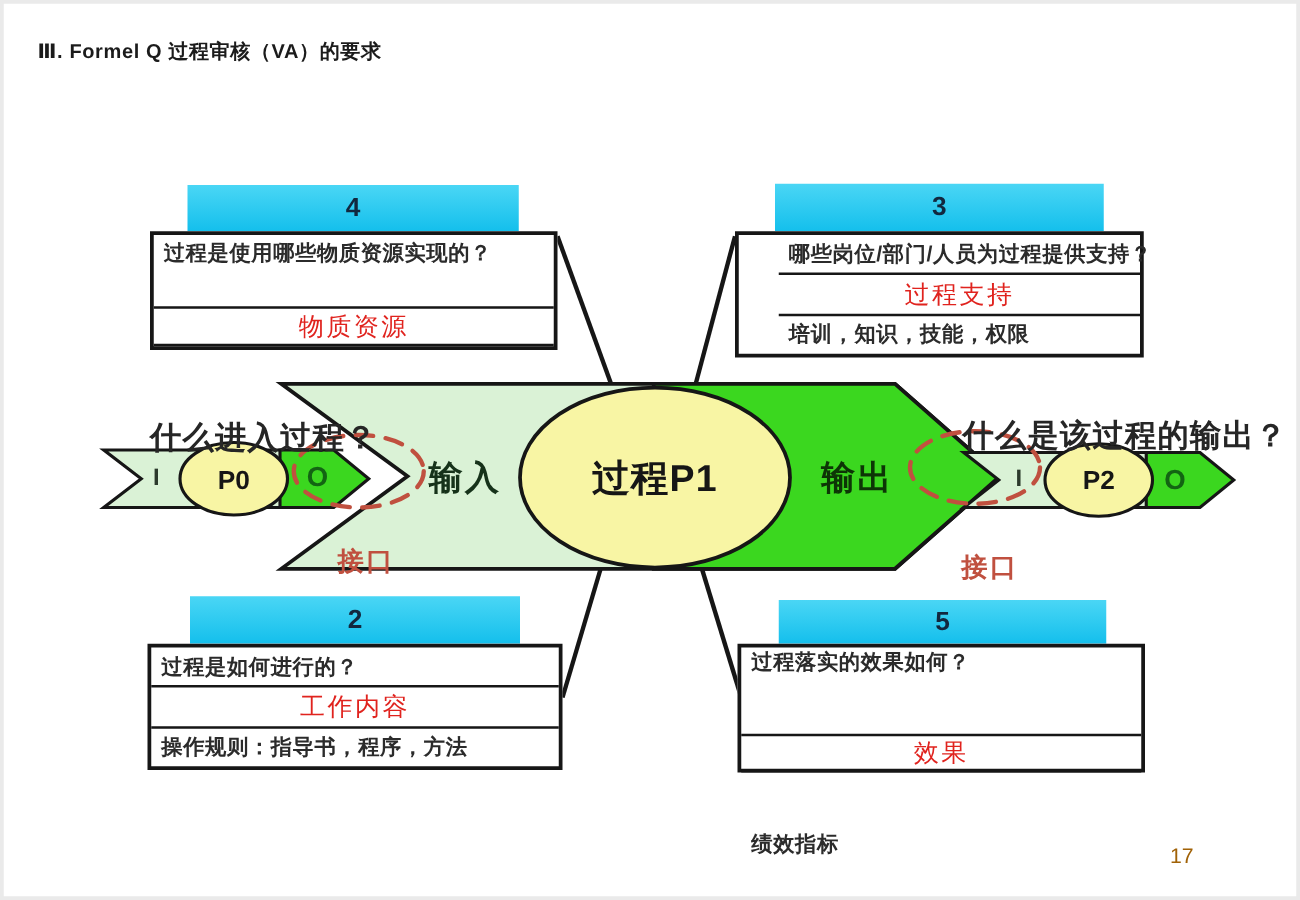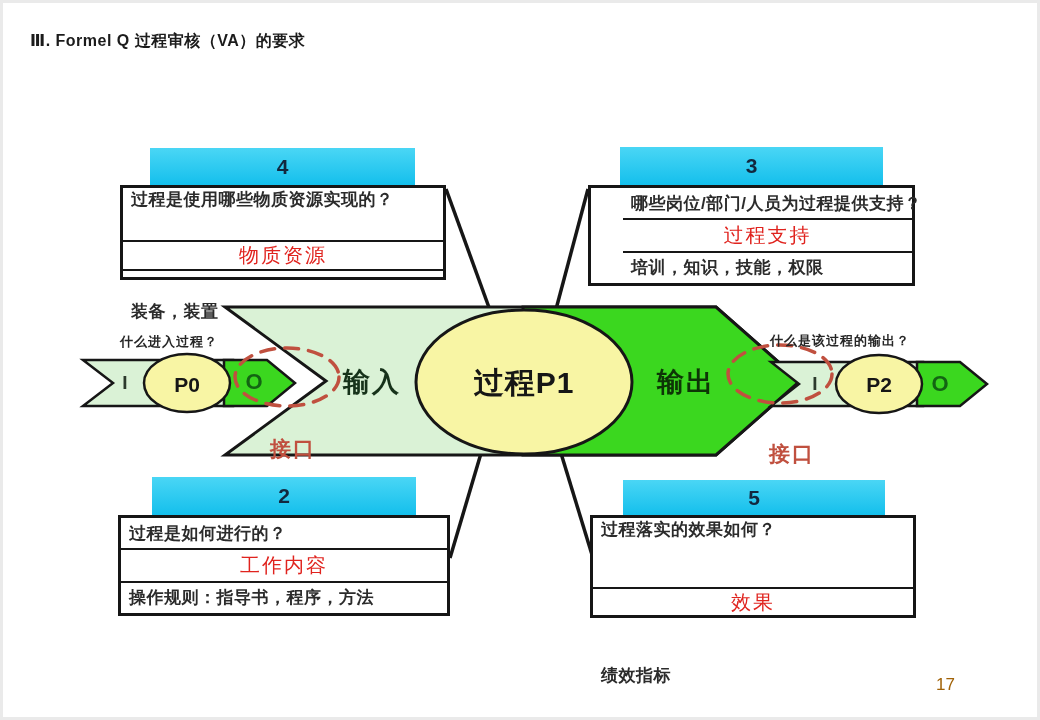--- a/index.html
+++ b/index.html
@@ -70,7 +70,6 @@
   <div class="qbox" style="left:117px;top:182px;width:326px;height:95px;gap:29px;">
     <div class="row">过程是使用哪些物质资源实现的？</div>
     <div class="row cat">物质资源</div>
-    <div class="row">装备，装置</div>
   </div>
 
   <div class="qhead" style="left:617px;top:144px;width:263px;height:38px;">

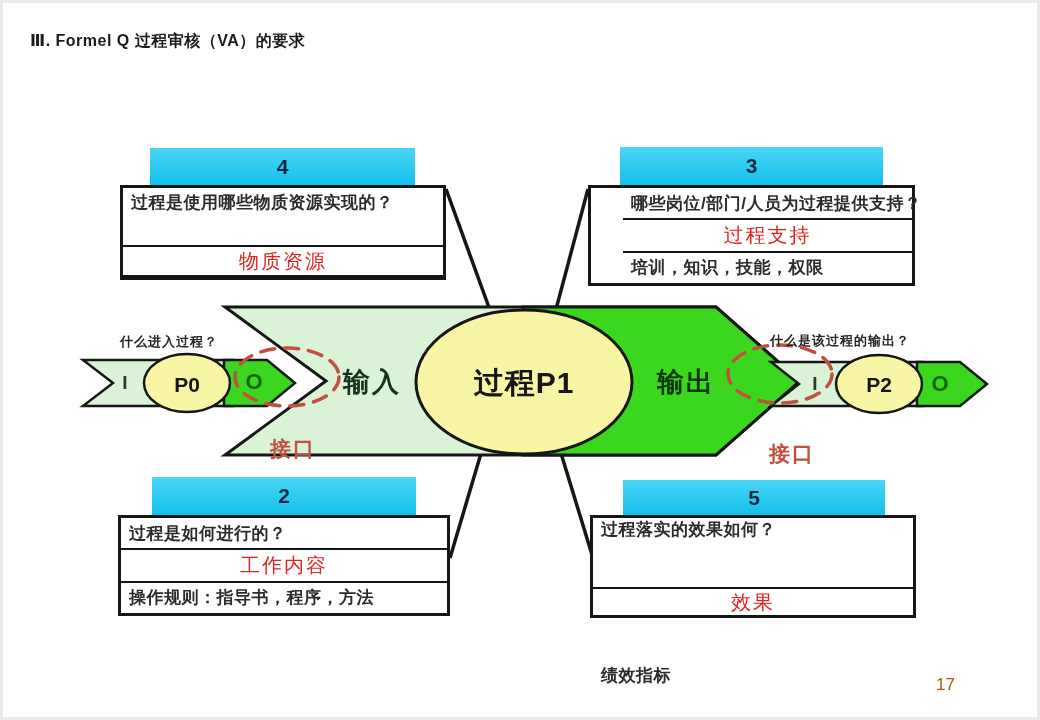--- a/index.html
+++ b/index.html
@@ -32,7 +32,7 @@
   .lbl.io{font-size:19px;font-weight:700;color:#2c3a2c;}
   .lbl.oo{font-size:22px;font-weight:800;color:#136413;}
   .lbl.iface-lbl{font-size:21px;font-weight:700;color:var(--interface_red);letter-spacing:2px;margin-top:27px;}
-  .lbl.question{transform:none;font-size:13px;font-weight:600;color:#262626;letter-spacing:1px;}
+  .lbl.question{transform:none;font-size:25px;font-weight:600;color:#262626;letter-spacing:1px;}
 </style>
 </head>
 <body>

